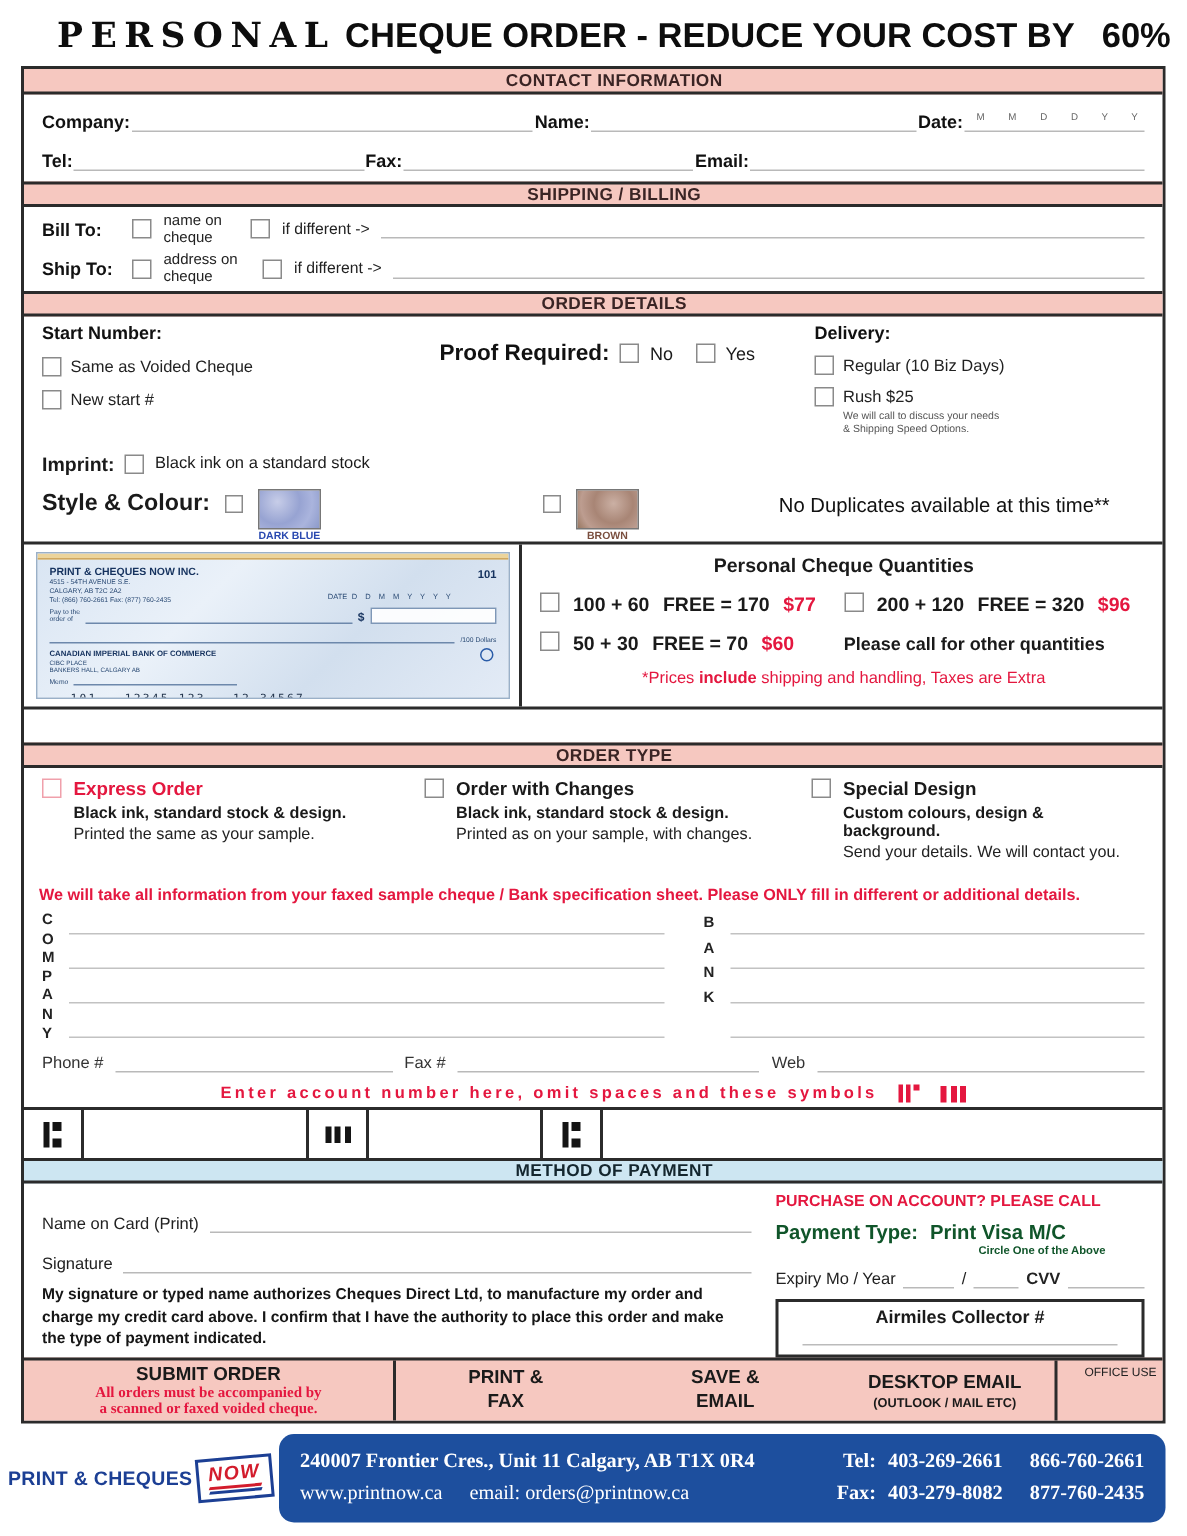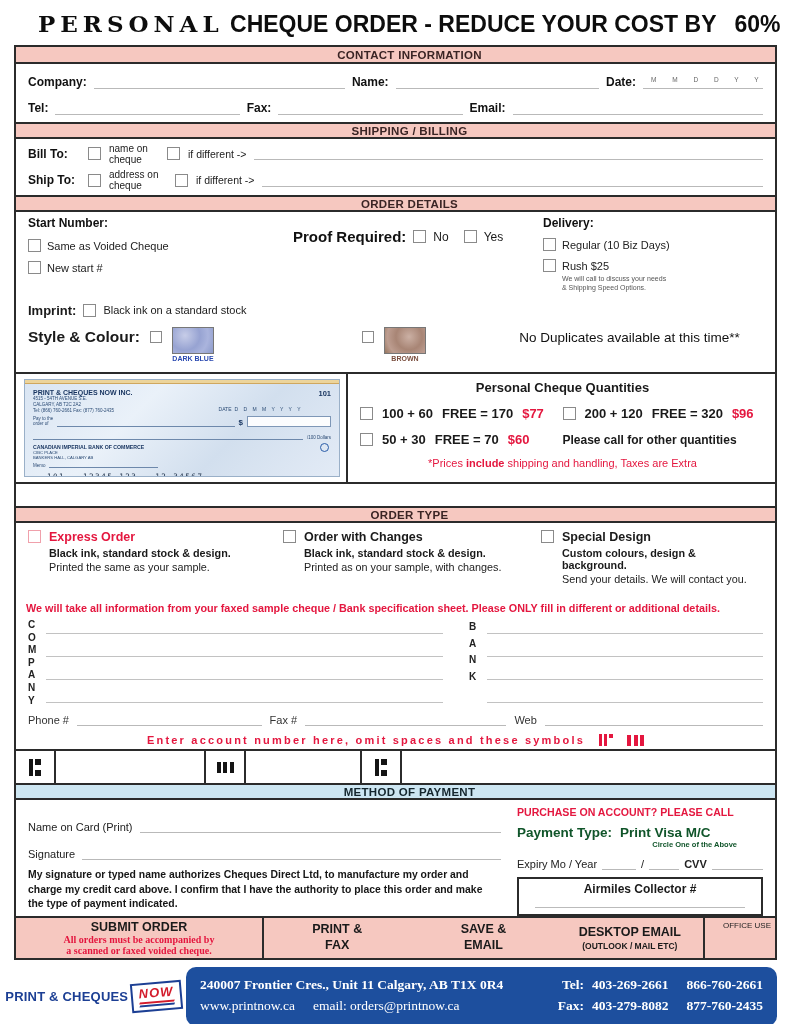--- a/index.html
+++ b/index.html
@@ -25,7 +25,7 @@
   .cb.pink { border-color: #f0a0ab; }
   .line { border-bottom: 1.2px solid #b9b9b9; height: 13px; flex: 1; }
   .lbl { font-weight: 700; font-size: 12px; color: #111; white-space: nowrap; }
-  .row { display: flex; align-items: flex-end; gap: 7px; }
+  .row { display: flex; align-items: flex-end; gap: 1px; }
   .cbrow { display: flex; align-items: center; gap: 6px; font-size: 11px; color: #222; }
 
   

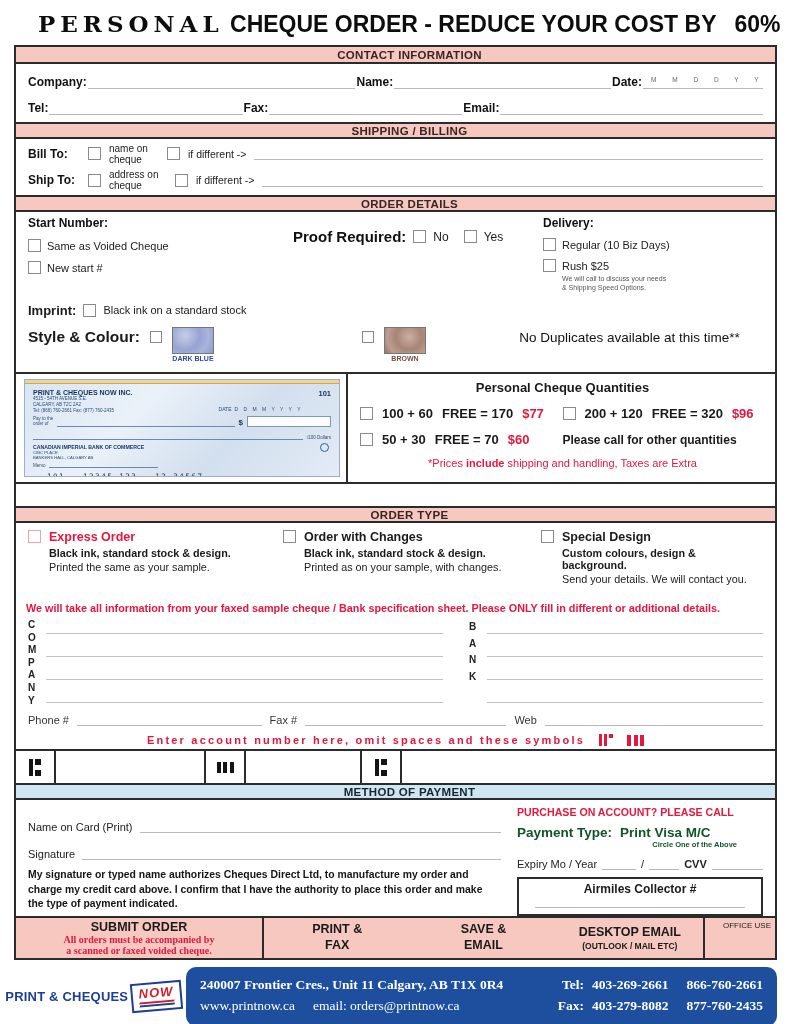--- a/index.html
+++ b/index.html
@@ -67,7 +67,7 @@
   .no-dup { font-size: 13.5px; color: #111; margin: 0 auto; padding-left: 60px; }
 
   
-  .cheque-section { border-top: 2px solid #2b2b2b; border-bottom: 2px solid #2b2b2b; height: 112px; display: flex; margin-top: 10px; }
+  .cheque-section { border-top: 2px solid #2b2b2b; border-bottom: 2px solid #2b2b2b; height: 112px; display: flex; }
   .cheque-cell { width: 330px; padding: 5px 6px 5px 8px; }
   .cheque { position: relative; width: 100%; height: 100%; border: 1px solid #9ab0c8; padding: 6px 8px 3px;
             background: linear-gradient(135deg,#d9e5f3,#eaf1f9 35%,#d2dfee 65%,#e3ebf6); overflow: hidden; }

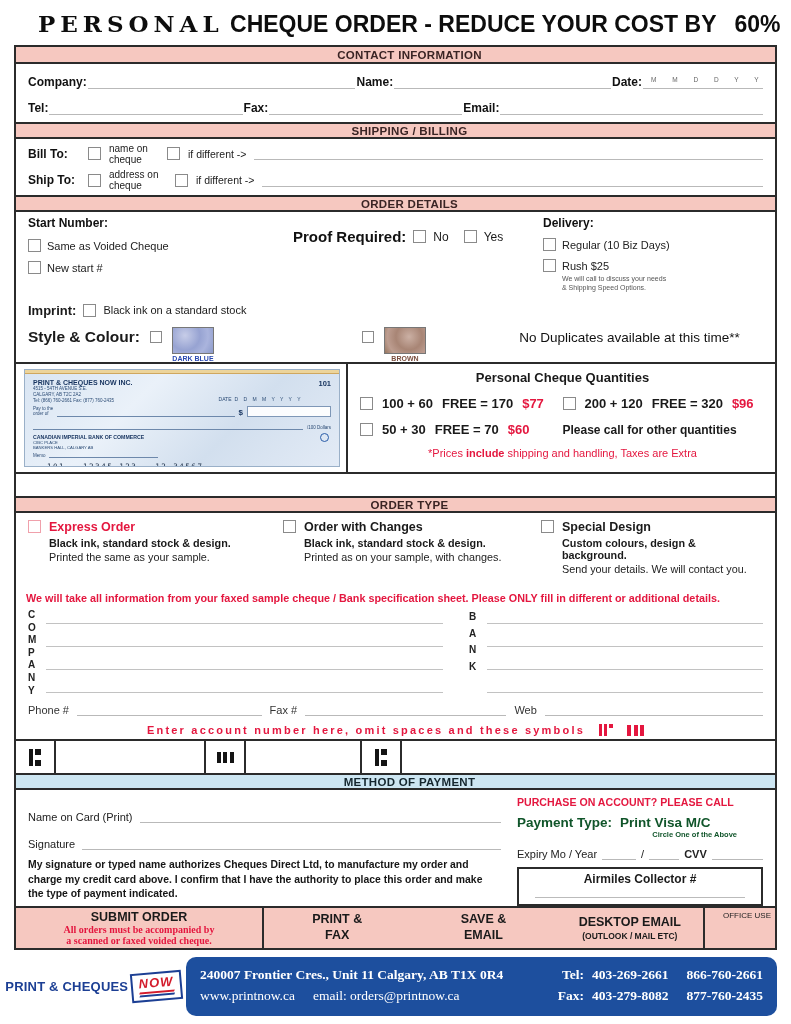--- a/index.html
+++ b/index.html
@@ -94,7 +94,7 @@
   .qty-cell { flex: 1; border-left: 2px solid #2b2b2b; padding: 6px 10px 4px 12px; display: flex; flex-direction: column; }
   .qty-title { text-align: center; font-weight: 700; font-size: 13px; }
   .qty-grid { display: grid; grid-template-columns: 1fr 1fr; row-gap: 11px; margin-top: 11px; }
-  .qty-row { display: flex; align-items: center; gap: 9px; font-weight: 700; font-size: 13px; }
+  .qty-row { display: flex; gap: 9px; font-weight: 700; font-size: 13px; }
   .qty-price { color: var(--red,#e4173f); }
   .qty-call { font-weight: 700; font-size: 12px; display: flex; align-items: center; }
   .qty-note { color: var(--red,#e4173f); font-size: 11px; text-align: center; margin-top: 10px; white-space: pre; }

